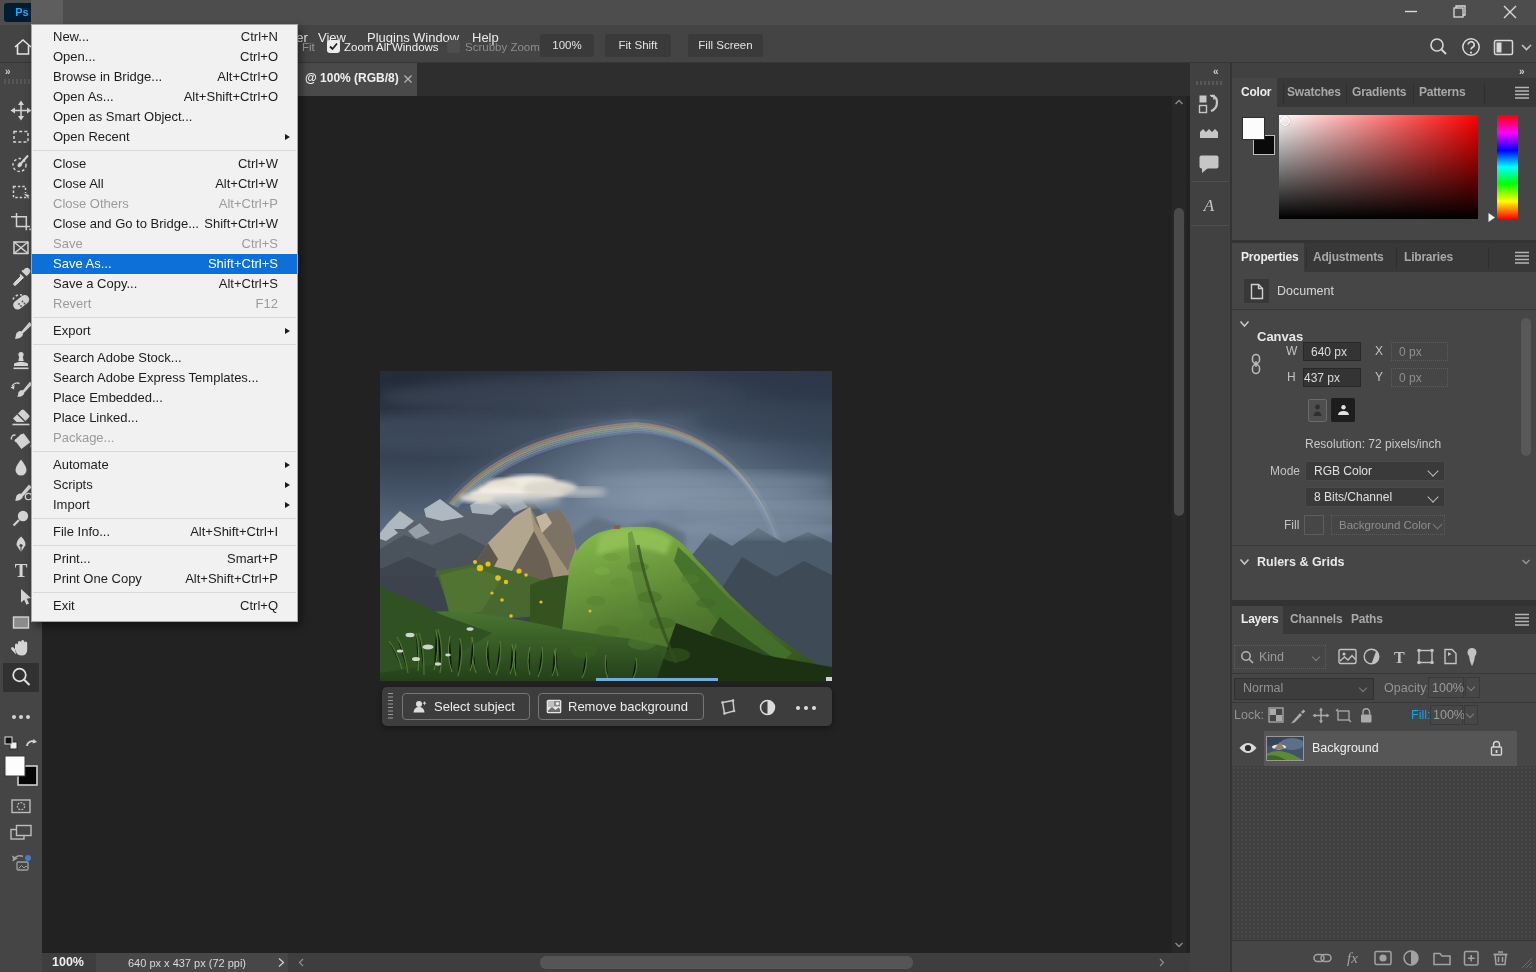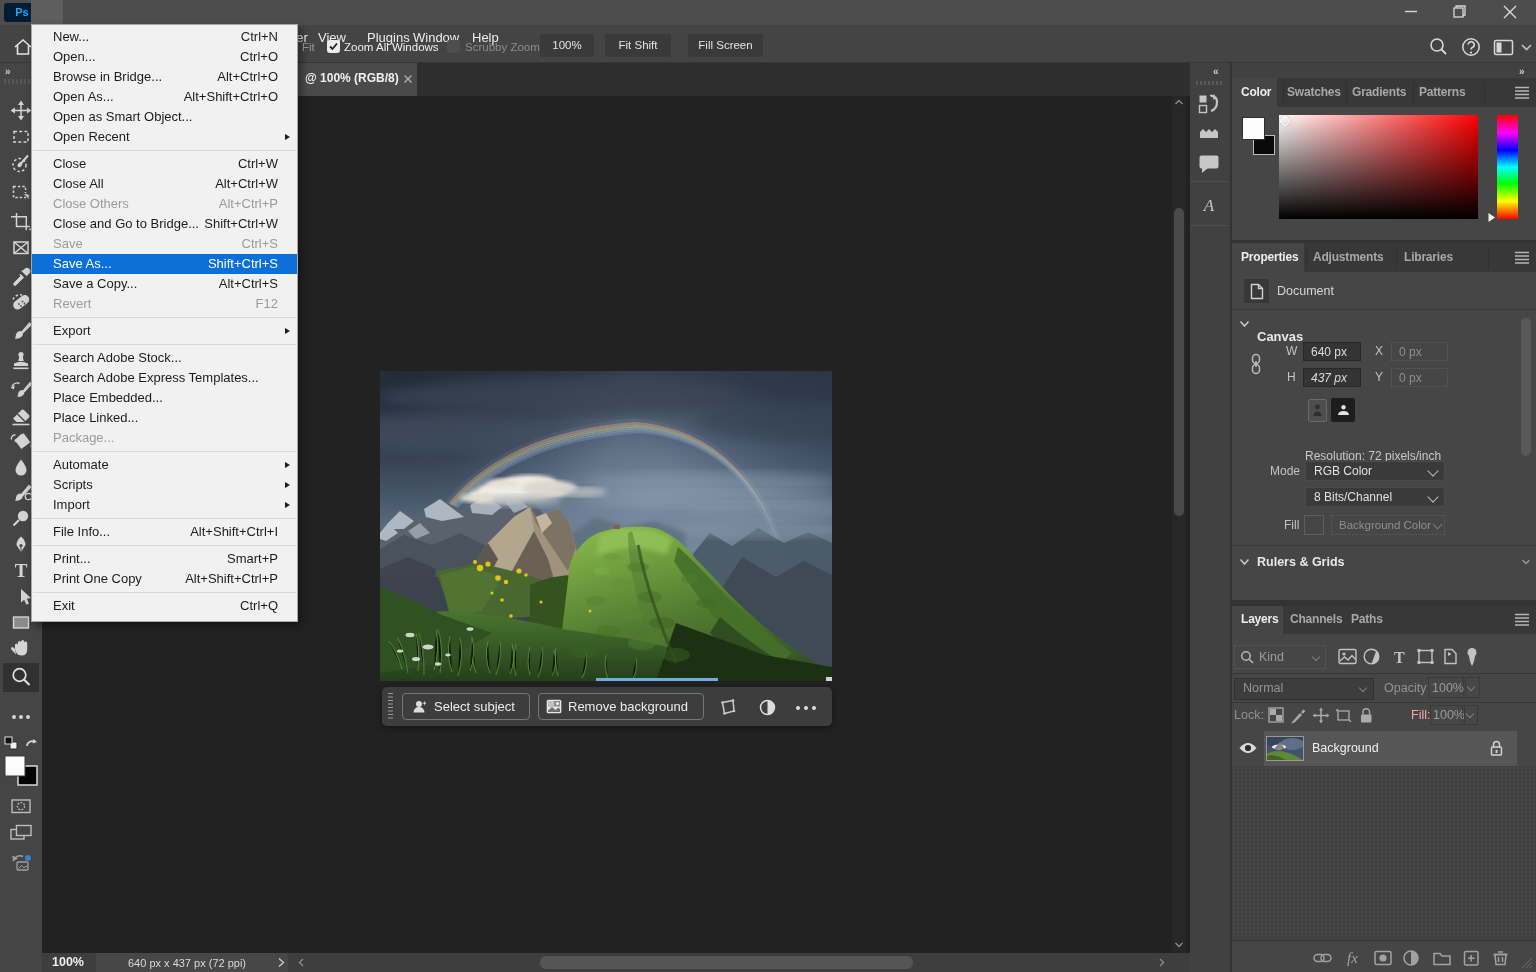--- a/index.html
+++ b/index.html
@@ -600,7 +600,7 @@
 <div class="glabel" style="left:1375px;top:344px;">X</div>
 <div class="dfield" style="left:1391px;top:342px;width:57px;height:19px;line-height:18px;padding-left:7px;">0 px</div>
 <div class="glabel" style="left:1287px;top:370px;">H</div>
-<div class="field" style="left:1303px;top:368px;width:58px;height:19px;line-height:18px;padding-left:7px;font-style:italic;">437 px</div>
+<div class="field" style="left:1303px;top:368px;width:58px;height:19px;line-height:18px;">437 px</div>
 <div class="glabel" style="left:1375px;top:370px;">Y</div>
 <div class="dfield" style="left:1391px;top:368px;width:57px;height:19px;line-height:18px;padding-left:7px;">0 px</div>
 <div class="abs" style="left:1308px;top:399px;width:19px;height:23px;background:#4e4e4e;border:1px solid #6a6a6a;border-radius:2px;box-sizing:border-box;"></div>

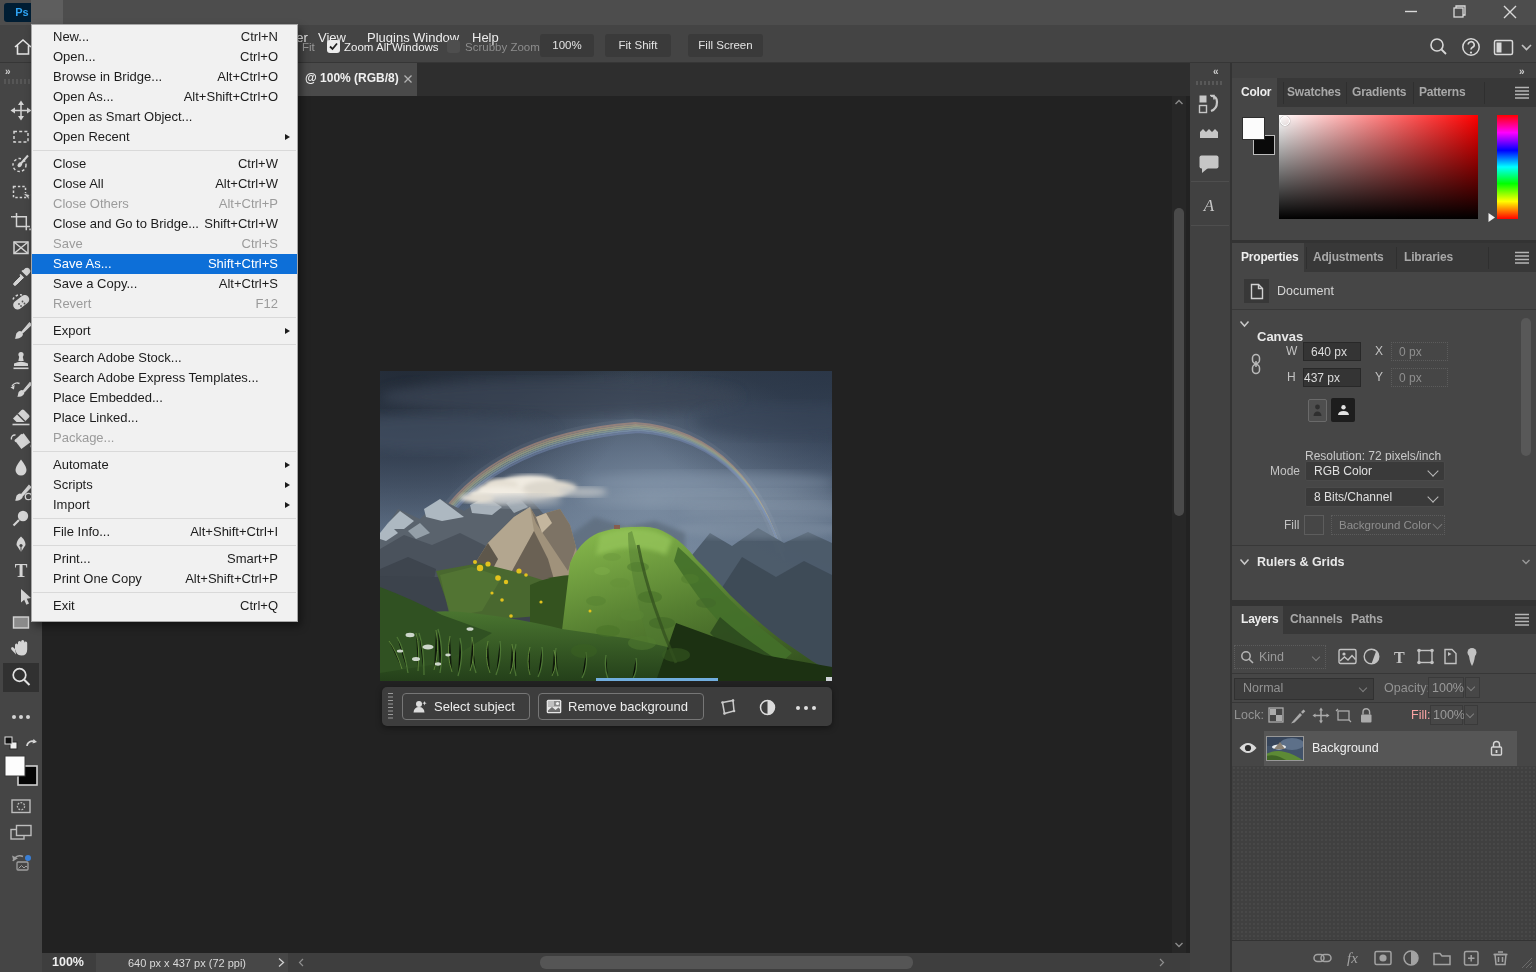--- a/index.html
+++ b/index.html
@@ -613,7 +613,7 @@
       <circle cx="7.5" cy="3.2" r="2.2" fill="#e2e2e2"></circle>
       <path d="M2 11 q0.4 -4 5.5 -4 q5.1 0 5.5 4 z" fill="#e2e2e2"></path>
     </svg>
-<div class="abs" style="left:1305px;top:449px;font-size:12px;color:#c9c9c9;">Resolution: 72 pixels/inch</div>
+<div class="abs" style="left:1305px;top:437px;font-size:12px;color:#c9c9c9;">Resolution: 72 pixels/inch</div>
 <div class="glabel" style="left:1270px;top:464px;">Mode</div>
 <div class="ddown" style="left:1305px;top:461px;width:140px;height:20px;line-height:19px;padding-left:8px;">RGB Color</div>
 <div class="chev" style="left:1429px;top:467px;"></div>

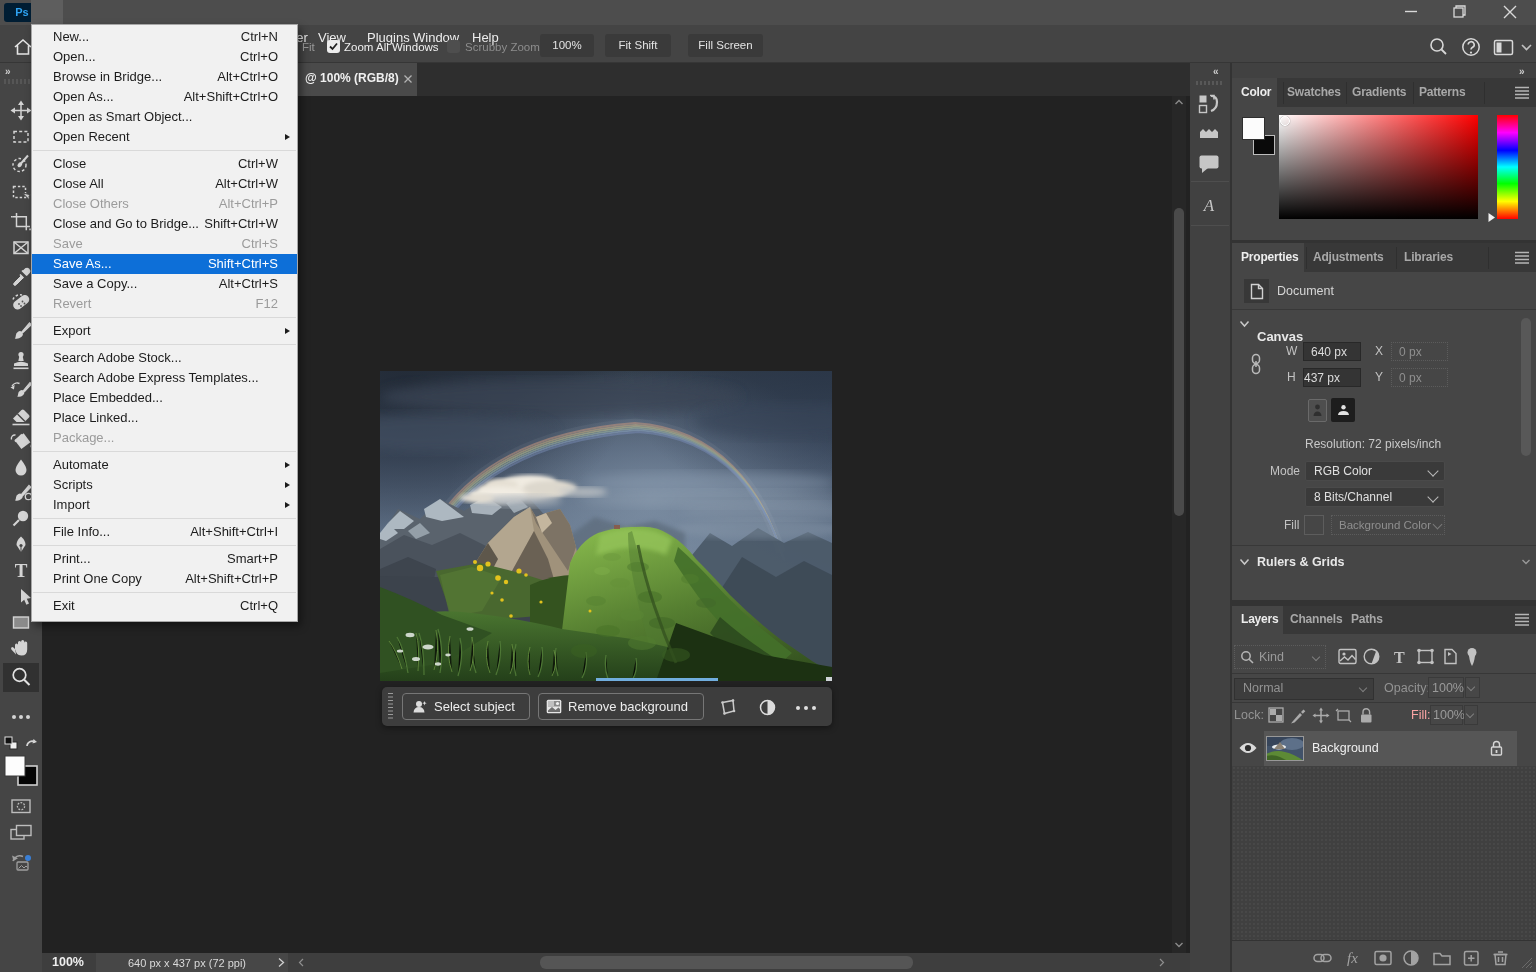--- a/index.html
+++ b/index.html
@@ -724,7 +724,7 @@
         </g>
 </g>
     </svg>
-<div class="abs" style="left:1411px;top:708px;font-size:12.5px;color:#fca5a5;">Fill:</div>
+<div class="abs" style="left:1411px;top:708px;font-size:12.5px;color:#0ea5e9;">Fill:</div>
 <div class="abs" style="left:1430px;top:705px;width:33px;height:20px;background:#474747;border:1px solid #3a3a3a;box-sizing:border-box;"></div>
 <div class="abs" style="left:1433px;top:708px;font-size:12.5px;color:#9a9a9a;">100%</div>
 <div class="abs" style="left:1464px;top:705px;width:14px;height:20px;background:#474747;border:1px solid #3a3a3a;box-sizing:border-box;"></div>

